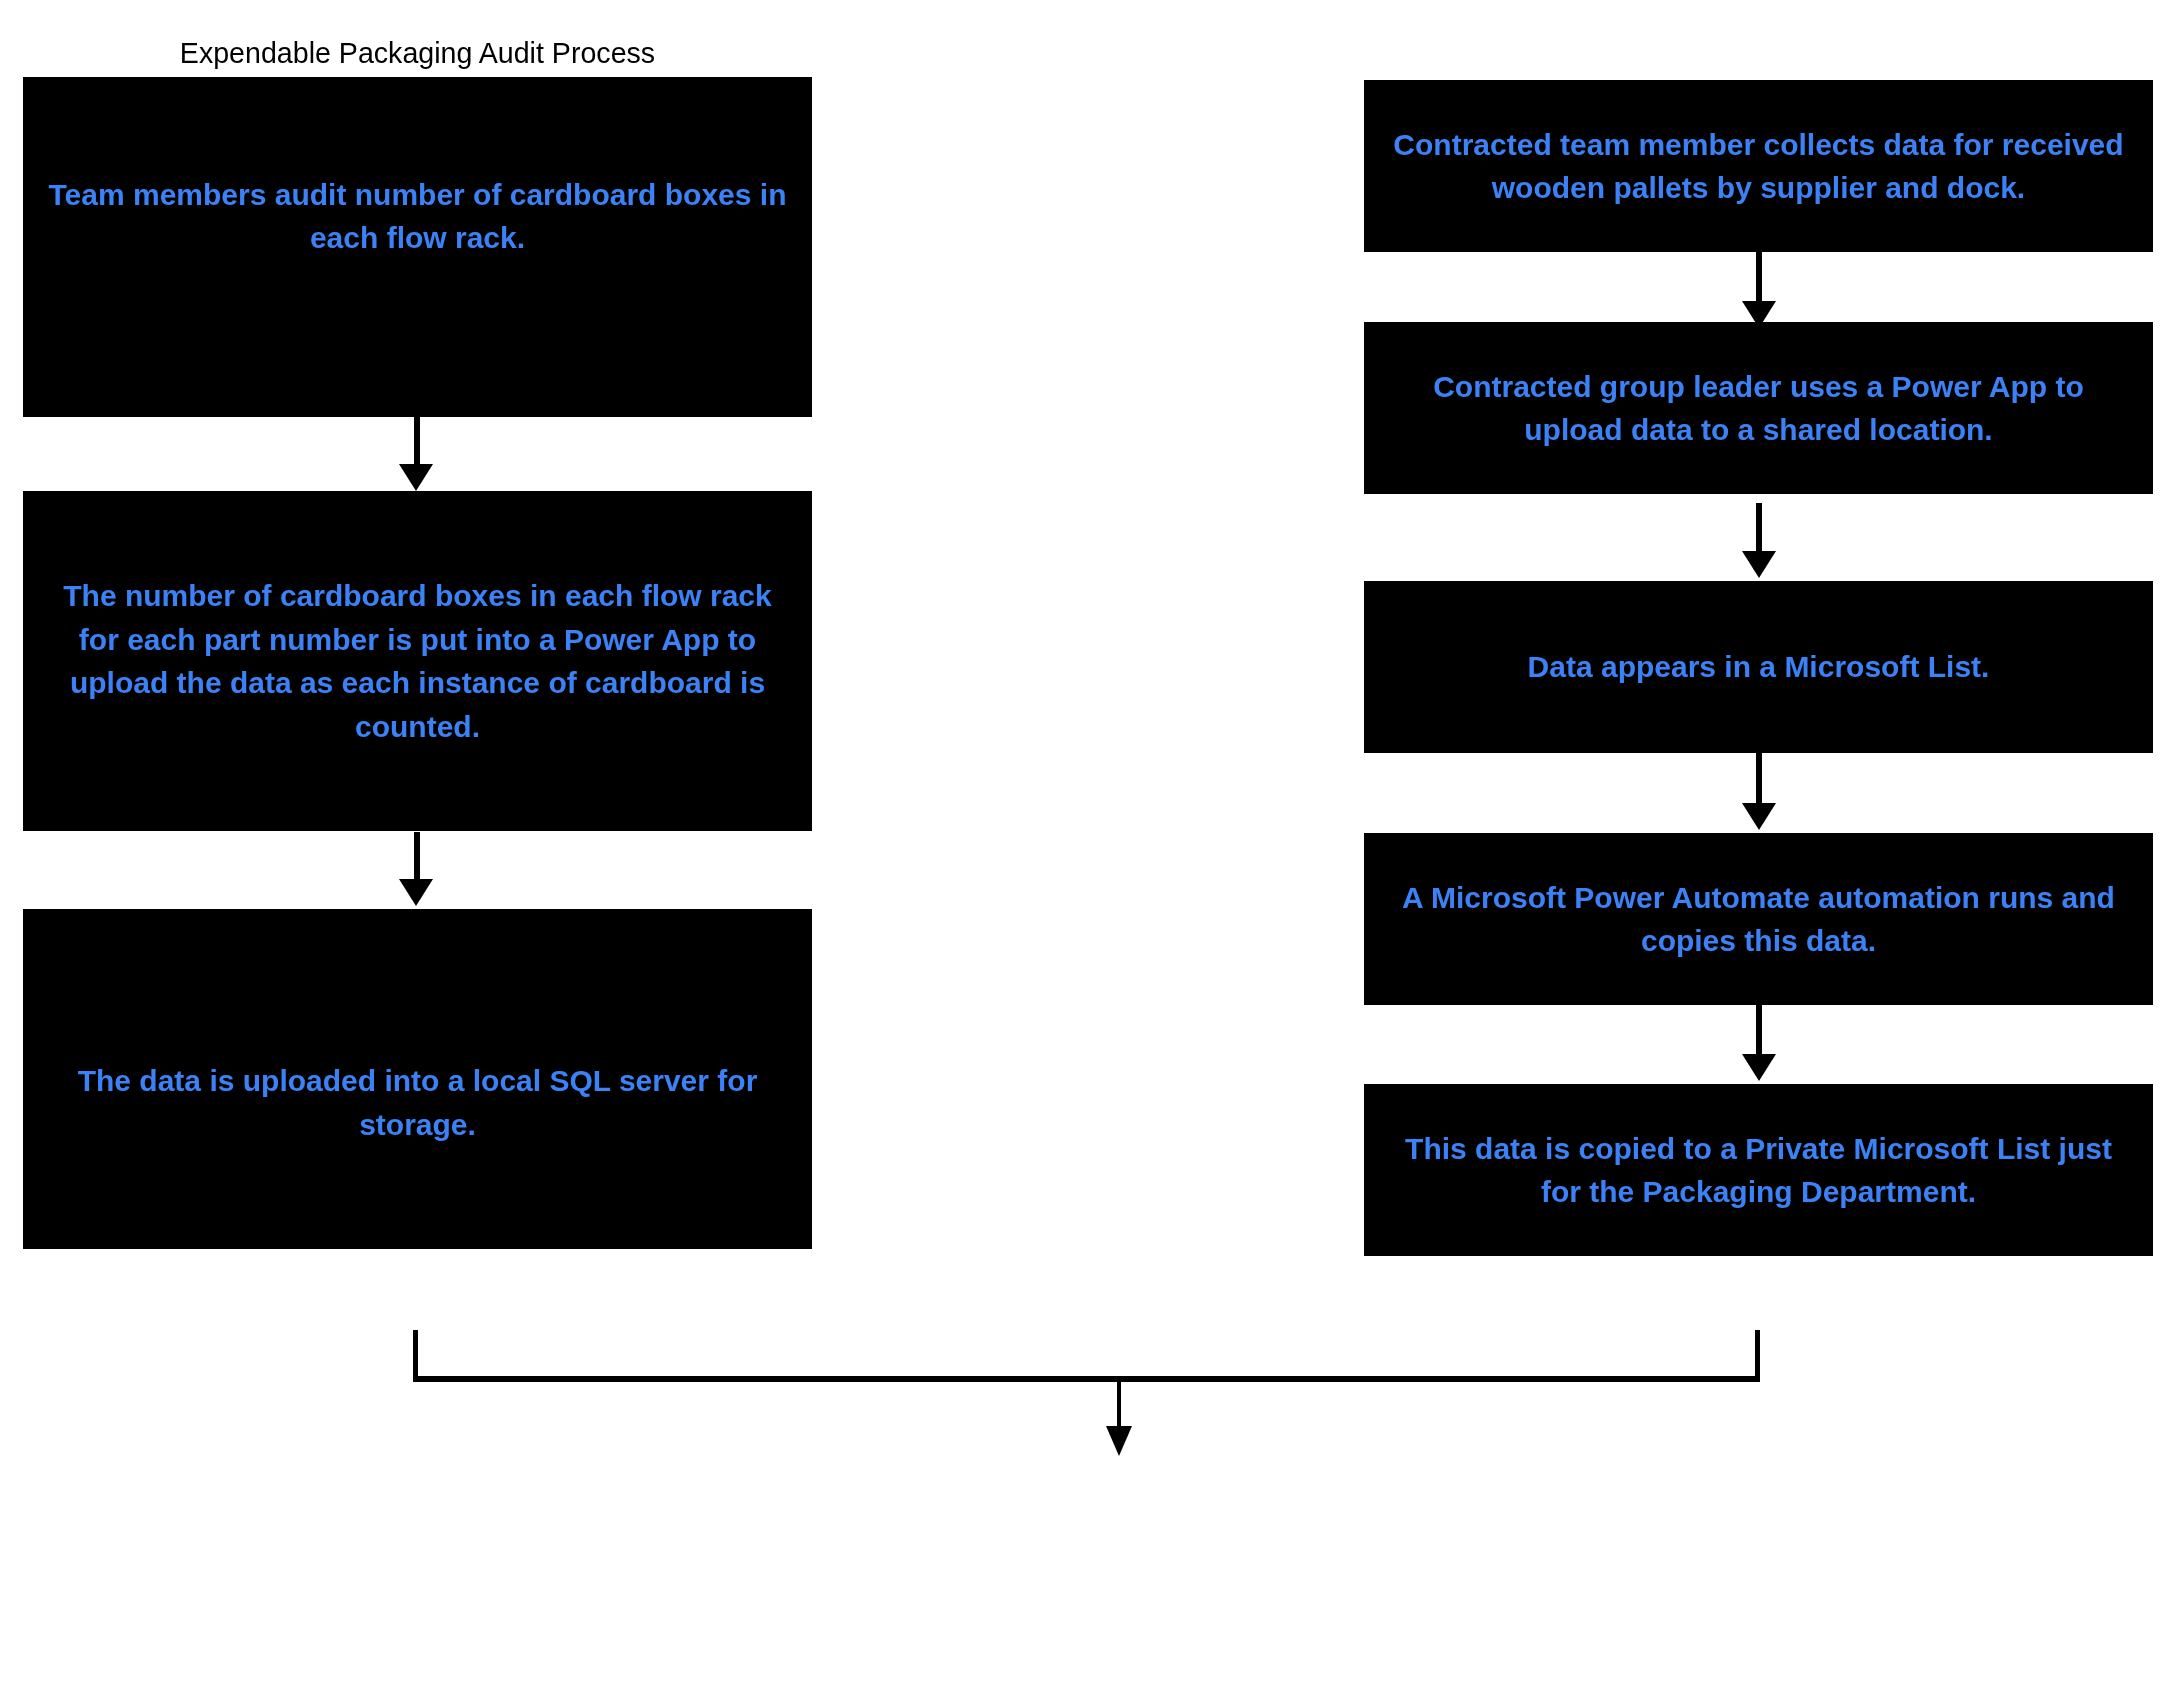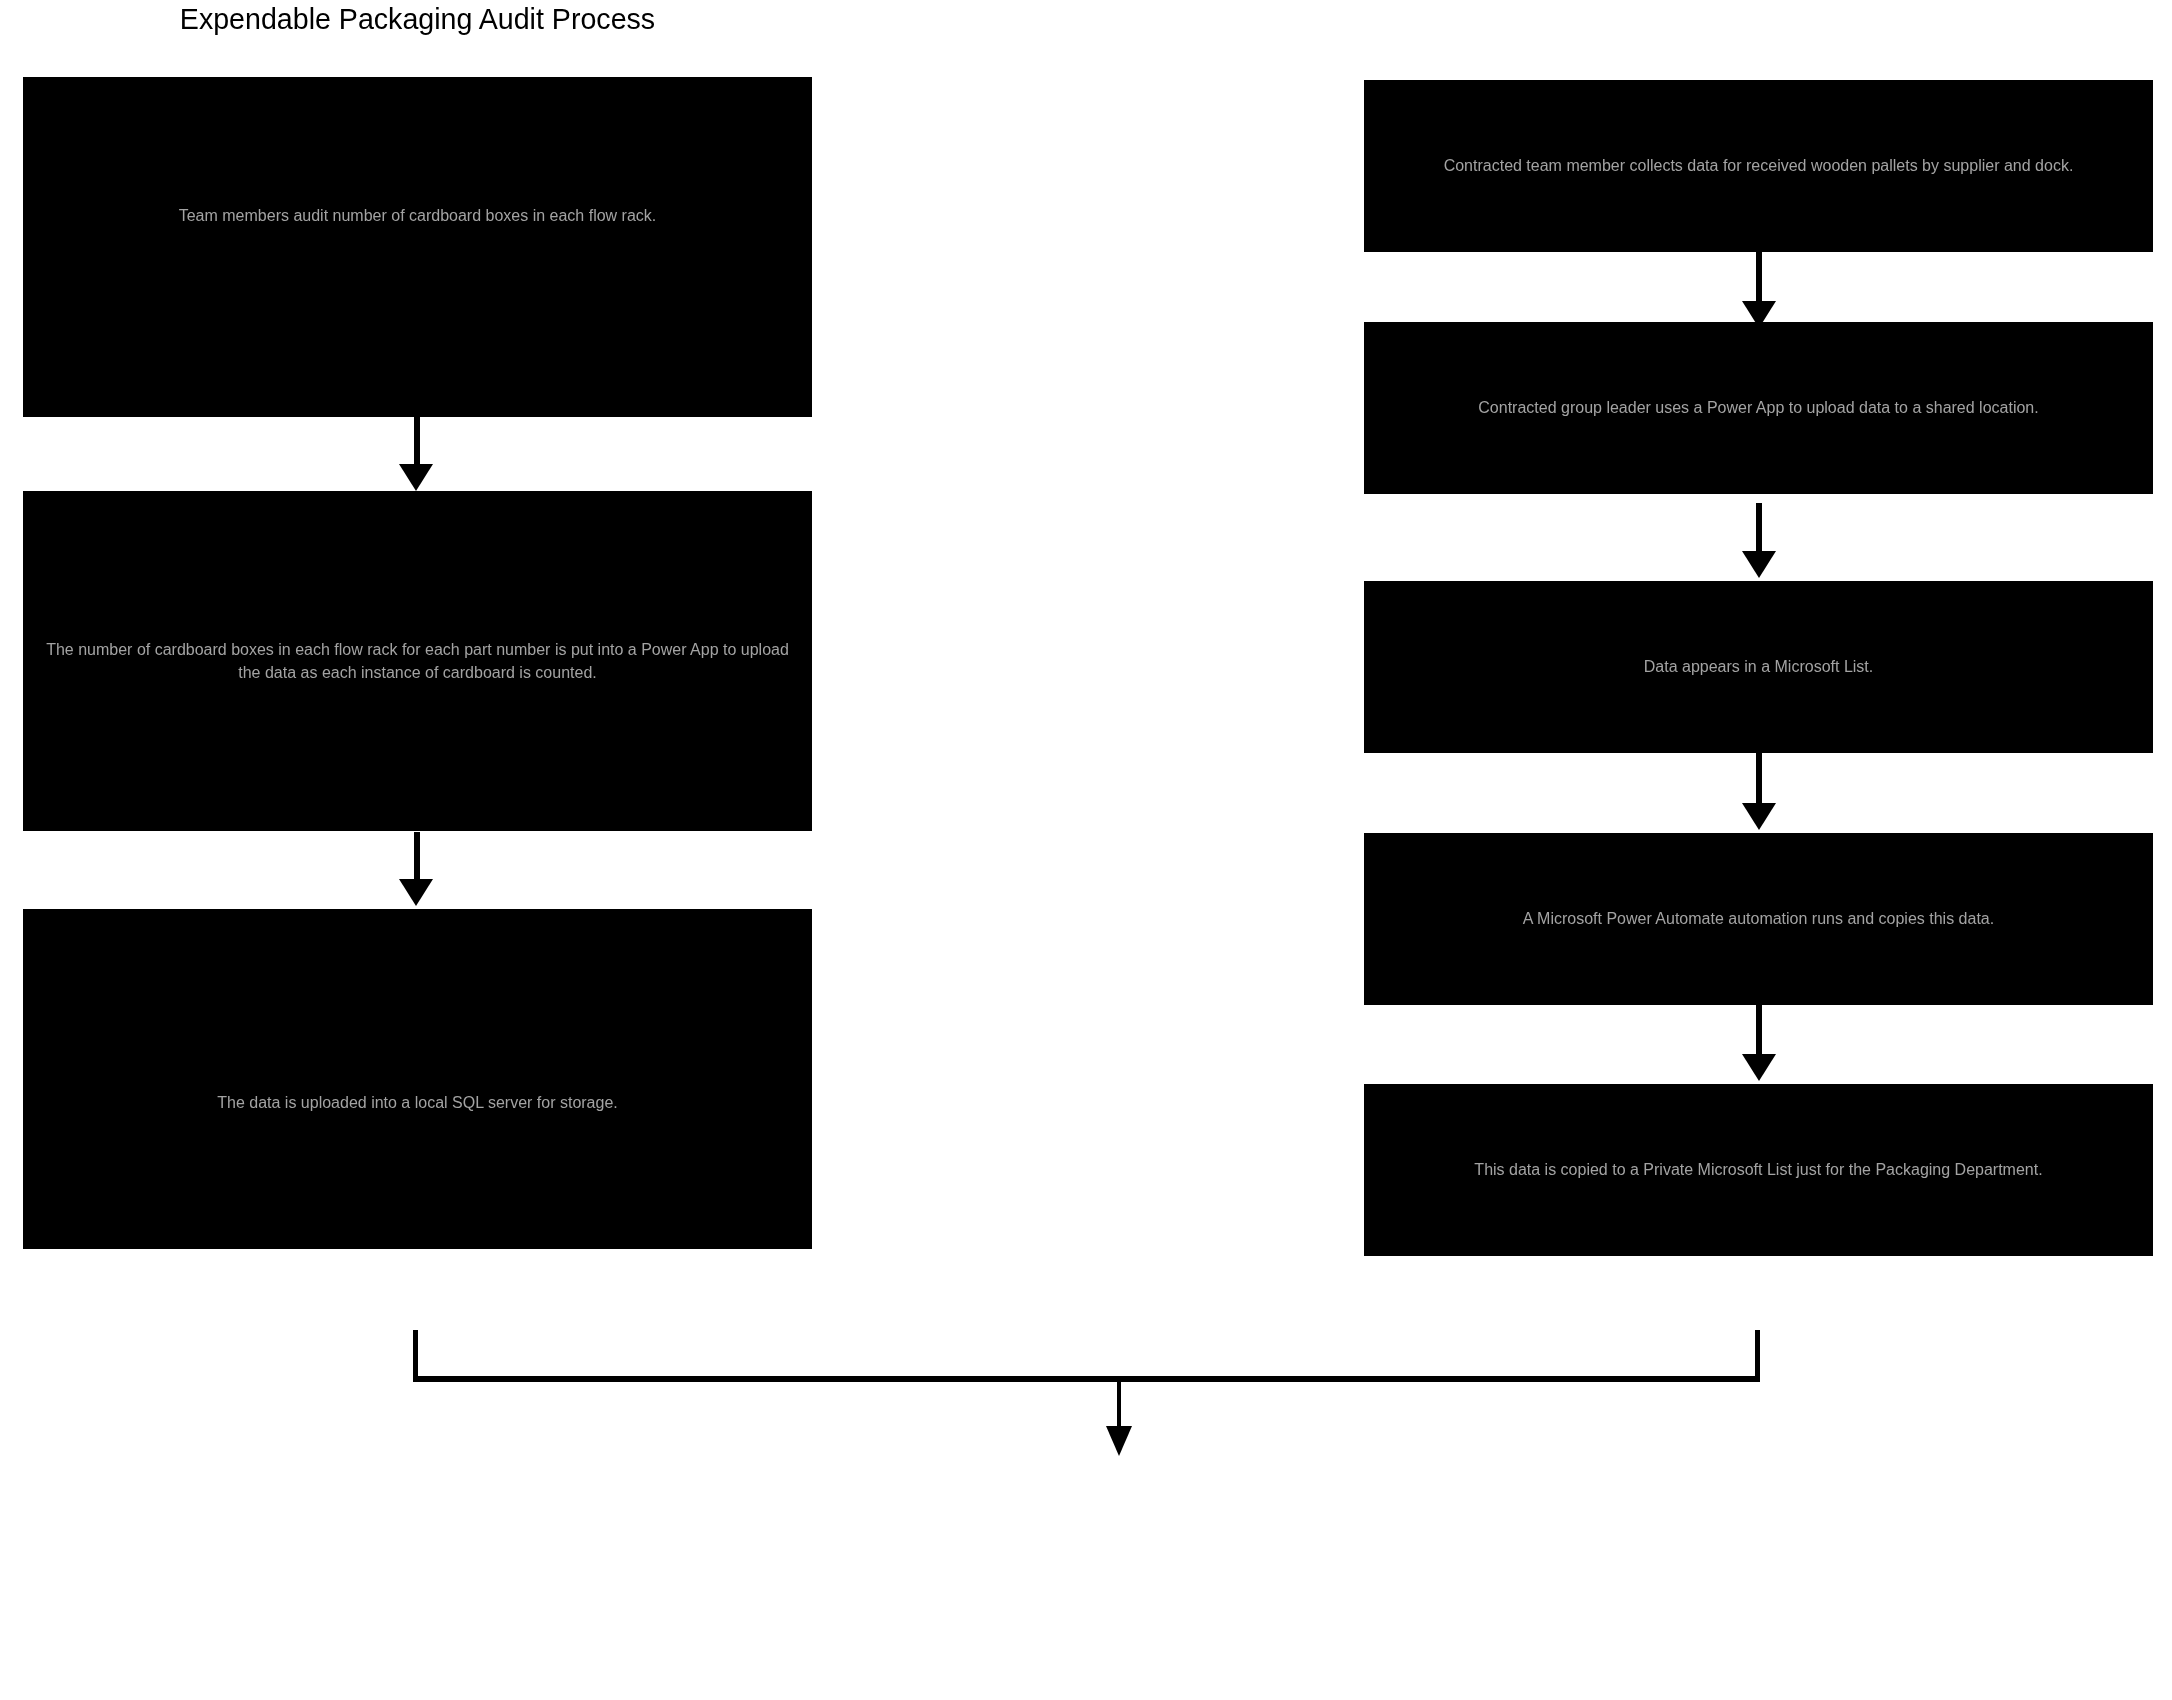--- a/index.html
+++ b/index.html
@@ -26,6 +26,7 @@
     text-align: center;
     white-space: nowrap;
     line-height: 1.1;
+    margin-top: 34px;
   }
   .node {
     position: absolute;

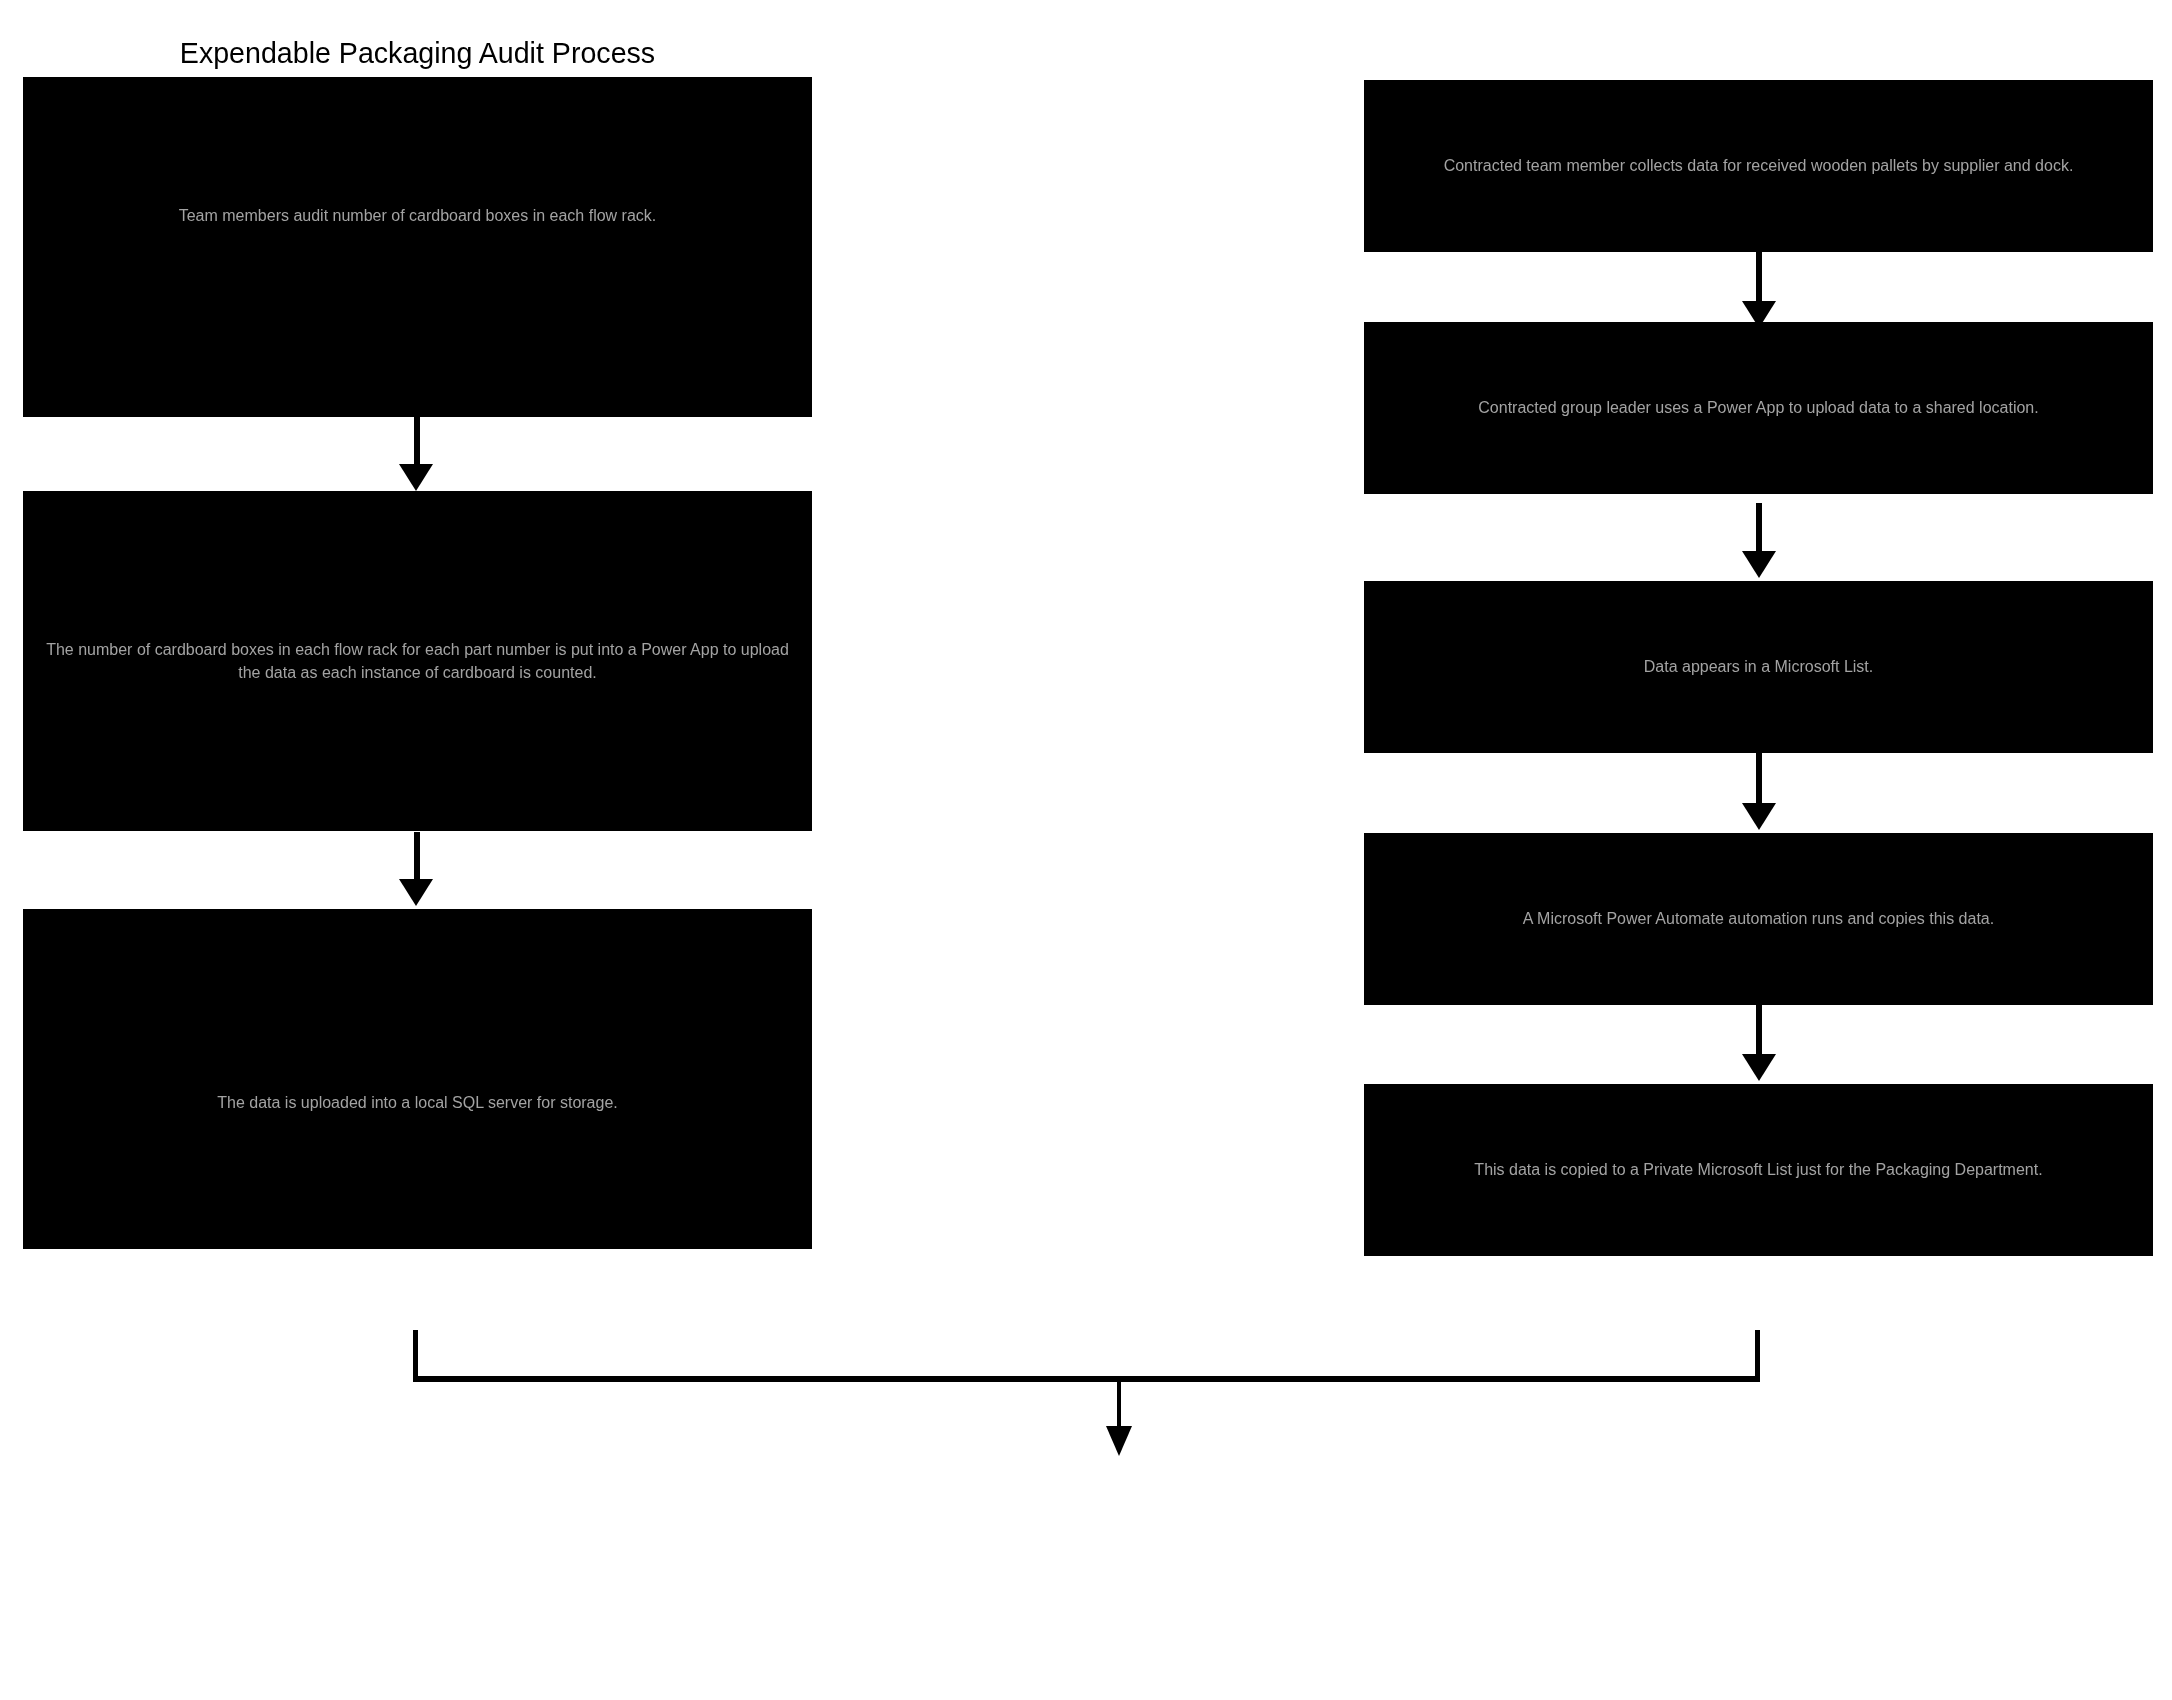--- a/index.html
+++ b/index.html
@@ -42,9 +42,10 @@
     display: block;
     width: 100%;
     text-align: center;
-    font-size: 16px;
+    font-size: 30px;
     line-height: 1.45;
-    color: #a3a3a3;
+    color: #3b82f6;
+    font-weight: bold;
   }
   .node.align-center  { align-items: center; }
 

